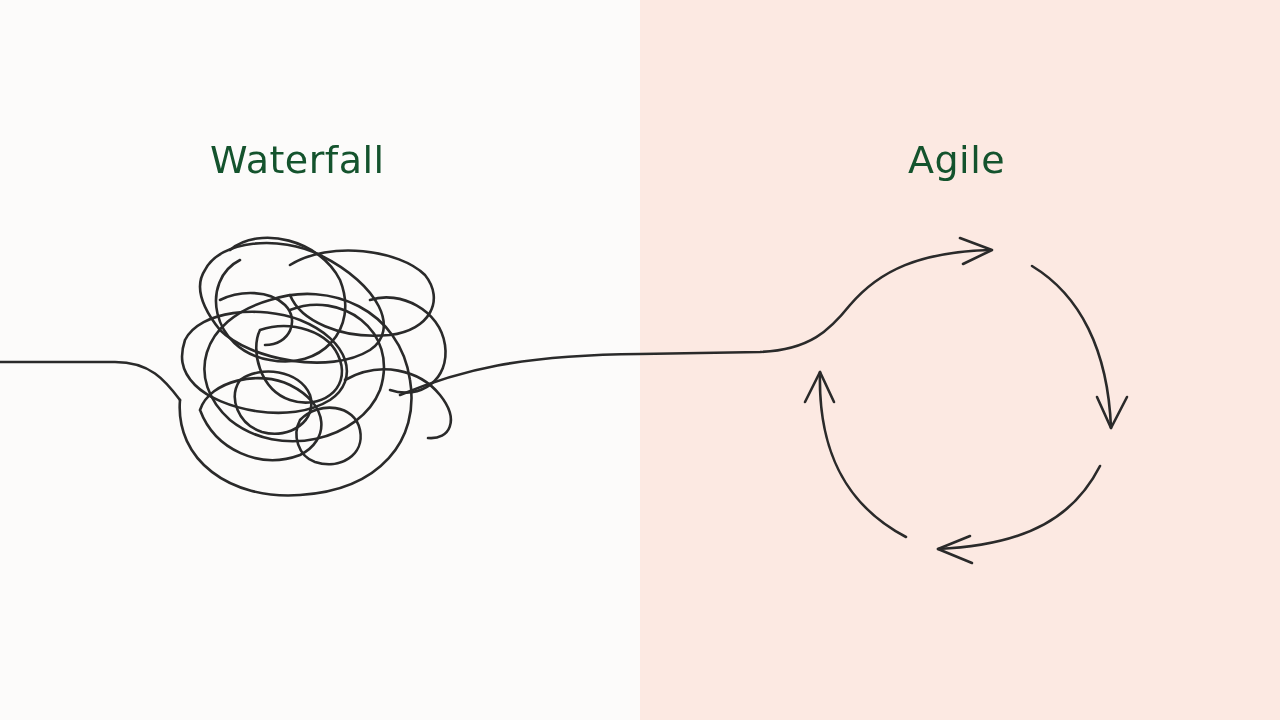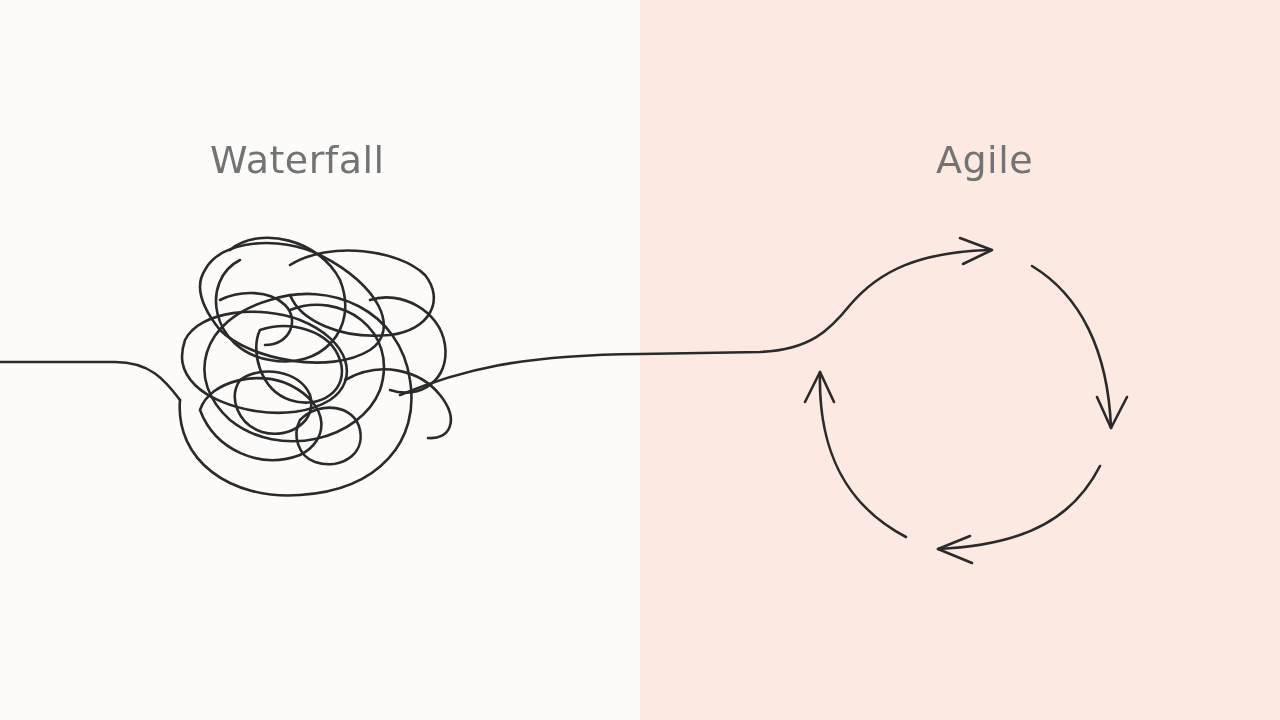--- a/index.html
+++ b/index.html
@@ -7,7 +7,7 @@
     .panel { position:absolute; top:0; height:720px; }
     .left { left:0; width:640px; background:#fcfbfa; }
     .right { left:640px; width:640px; background:#fce9e2; }
-    .title { position:absolute; font-size:38px; color:#737373; letter-spacing:0.5px; font-weight:400; }
+    .title { position:absolute; font-size:38px; color:#14532d; letter-spacing:0.5px; font-weight:400; }
     .t-left { left:210px; top:138px; }
     .t-right { left:936px; top:138px;text-align:right; }
     svg.art { position:absolute; left:0; top:0; width:1280px; height:720px; }

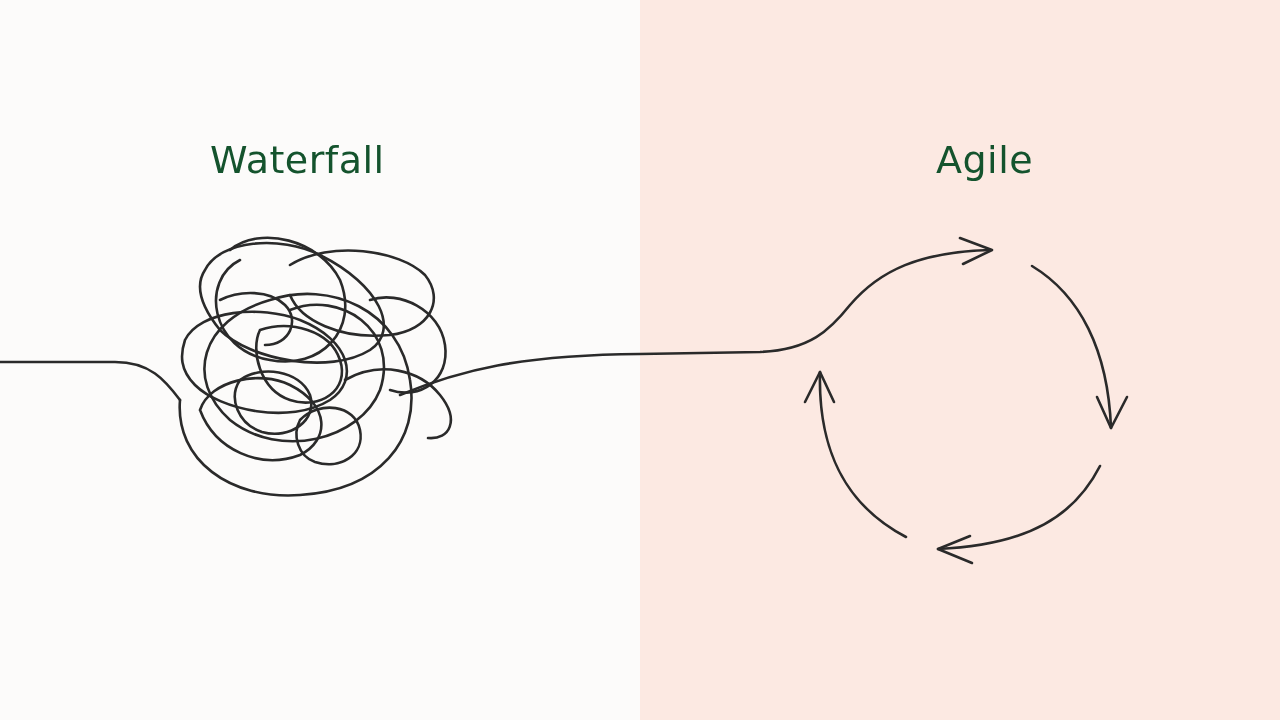--- a/index.html
+++ b/index.html
@@ -9,7 +9,7 @@
     .right { left:640px; width:640px; background:#fce9e2; }
     .title { position:absolute; font-size:38px; color:#14532d; letter-spacing:0.5px; font-weight:400; }
     .t-left { left:210px; top:138px; }
-    .t-right { left:936px; top:138px;text-align:right; }
+    .t-right { left:908px; top:138px;text-align:right; }
     svg.art { position:absolute; left:0; top:0; width:1280px; height:720px; }
     svg path { fill:none; stroke:#2a2a2a; stroke-width:2.6; stroke-linecap:round; stroke-linejoin:round; }
   </style>

